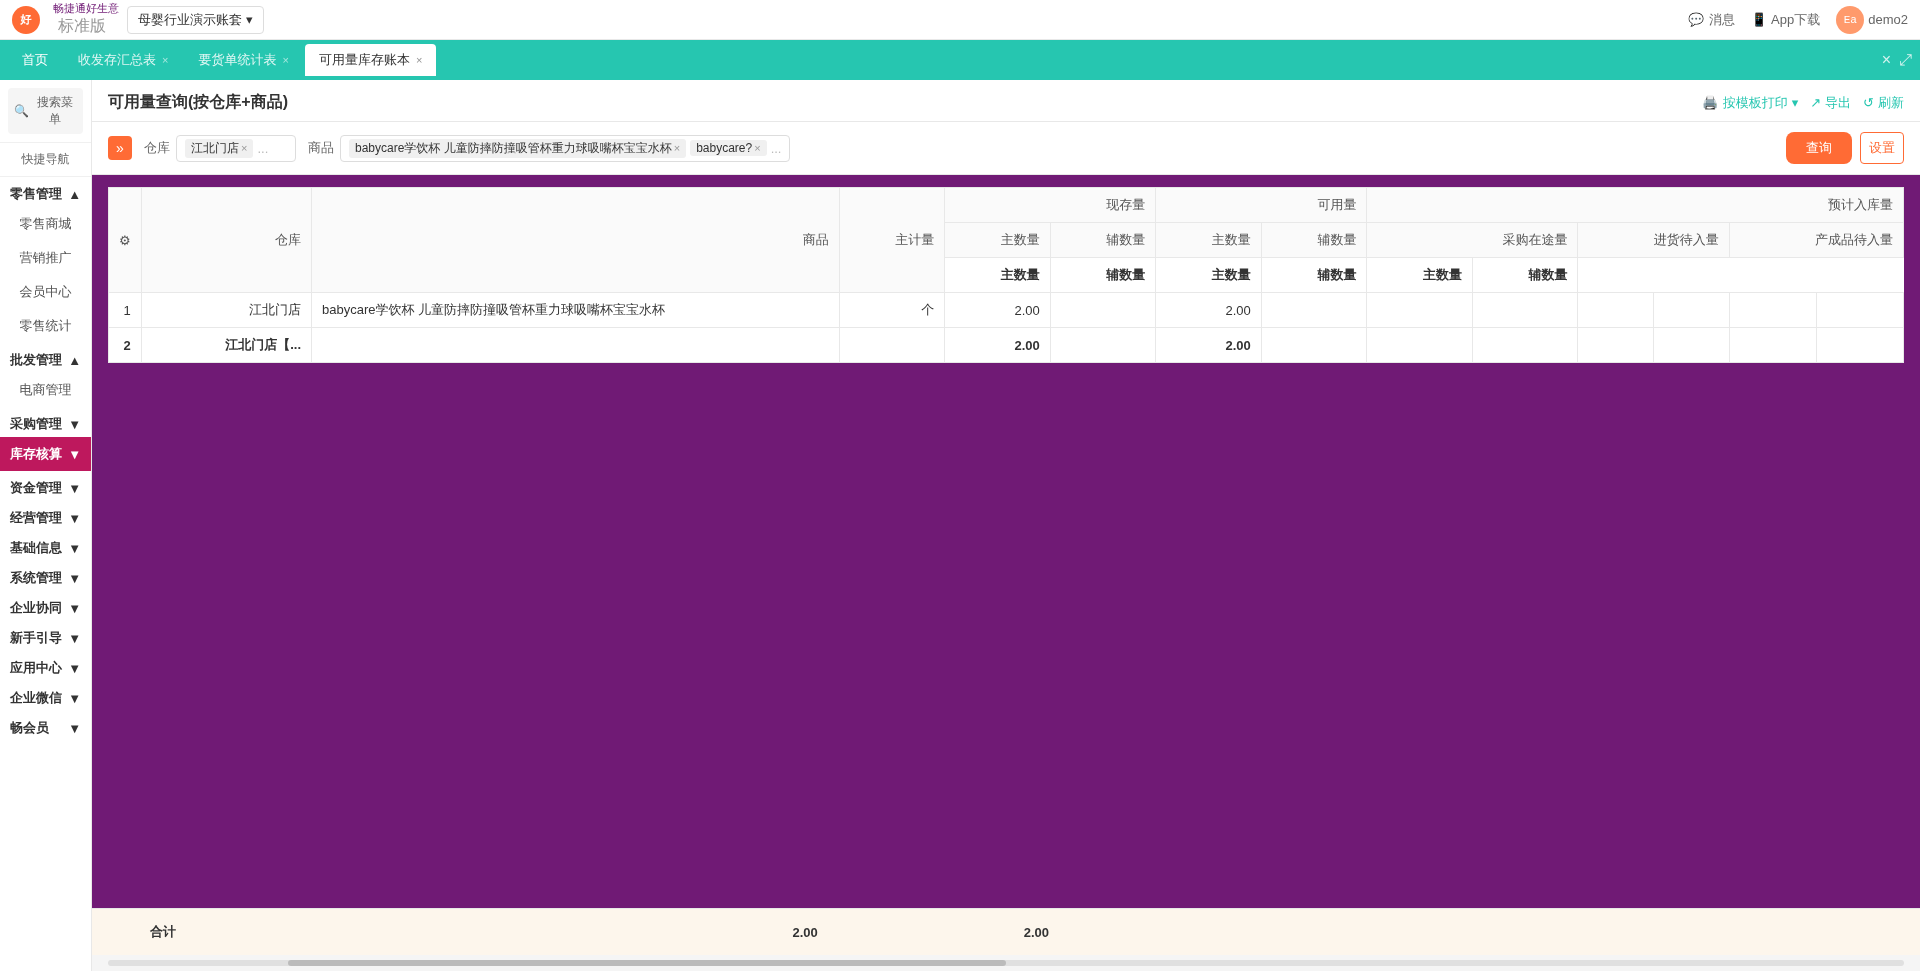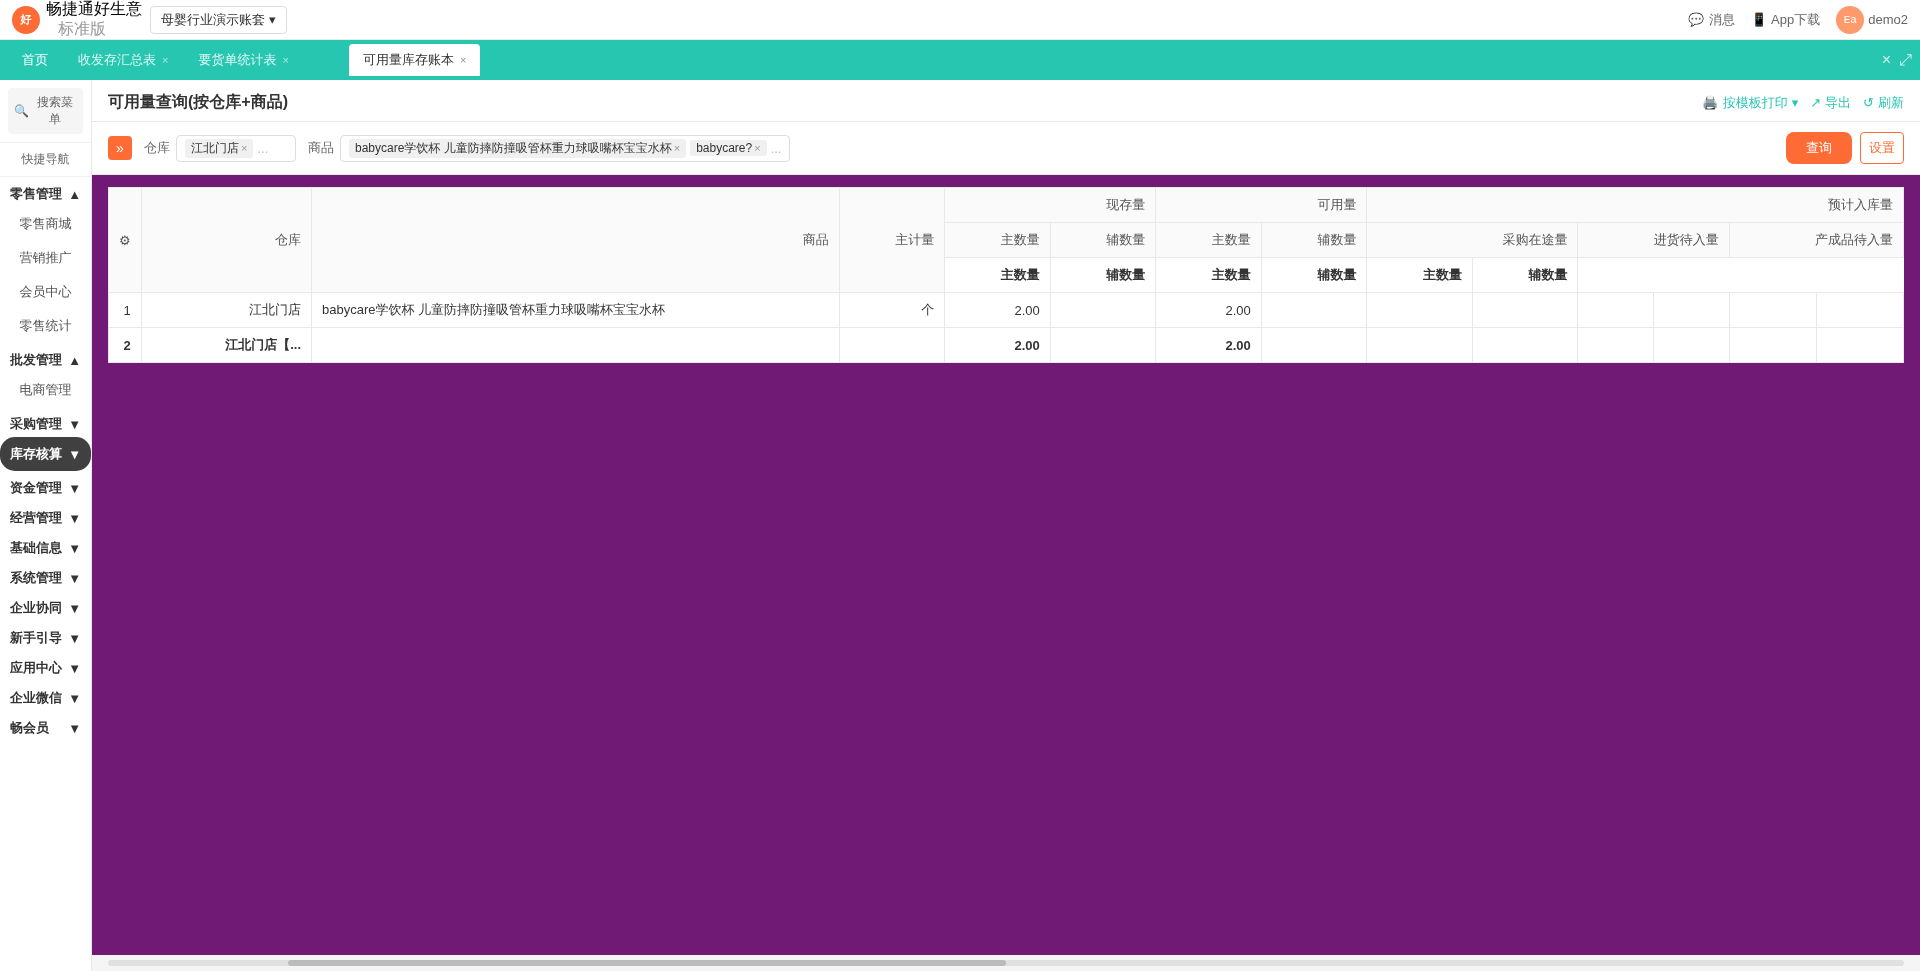--- a/index.html
+++ b/index.html
@@ -19,7 +19,7 @@
     .top-bar-left { display: flex; align-items: center; gap: 8px; }
     .logo { display: flex; align-items: center; gap: 6px; }
     .logo-icon { width: 28px; height: 28px; background: #ff6b35; border-radius: 50%; display: flex; align-items: center; justify-content: center; color: white; font-size: 11px; font-weight: bold; }
-    .logo-text { font-size: 16px; color: #000000; line-height: 1.2; }
+    .logo-text { font-size: 11px; color: #701a75; line-height: 1.2; margin-left: 7px; }
     .logo-sub { font-size: 16px; color: #999; margin-left: 12px; }
     .industry-selector {
       display: flex; align-items: center; gap: 4px; padding: 4px 10px;

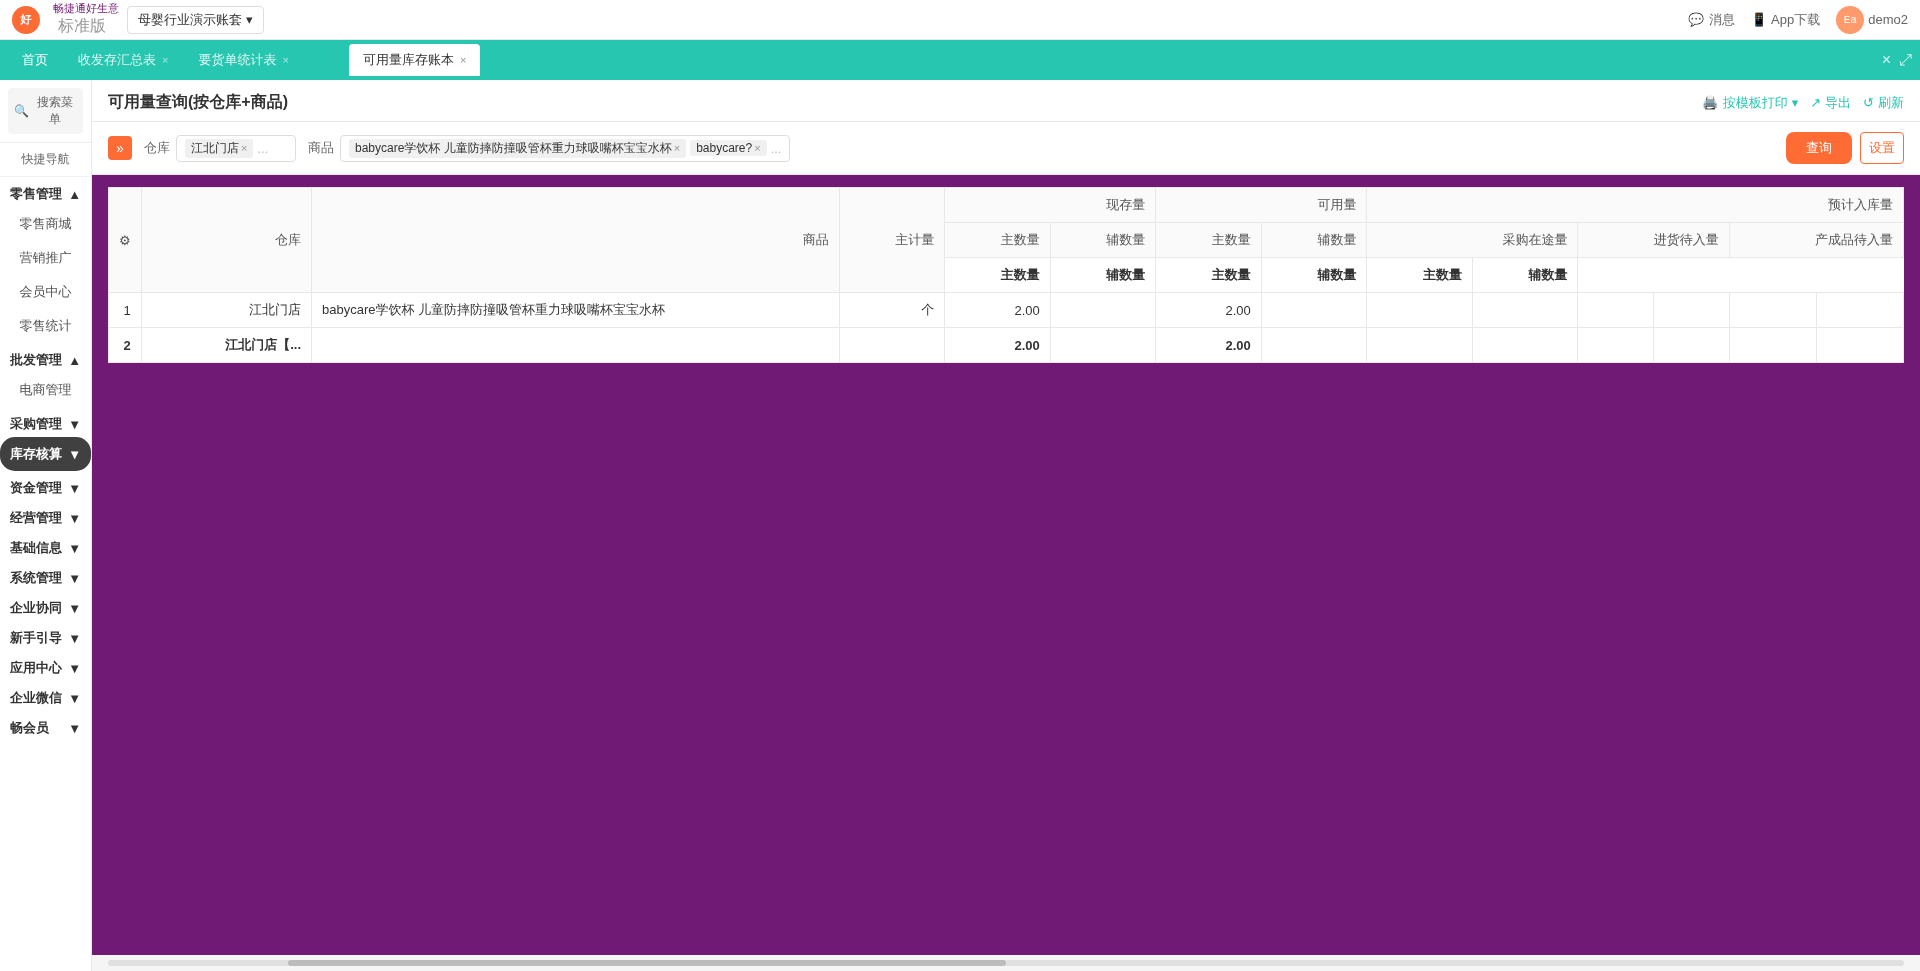--- a/index.html
+++ b/index.html
@@ -50,7 +50,7 @@
       color: rgba(255,255,255,0.85);
       white-space: nowrap;
     }
-    .nav-tab.active { background: #fff; color: #333; margin-left: 44px; }
+    .nav-tab.active { background: #fff; color: #333; }
     .nav-tab .close-btn { font-size: 11px; color: inherit; opacity: 0.7; cursor: pointer; }
     .nav-tab.active .close-btn { color: #666; }
     .nav-home { color: white; font-size: 13px; }

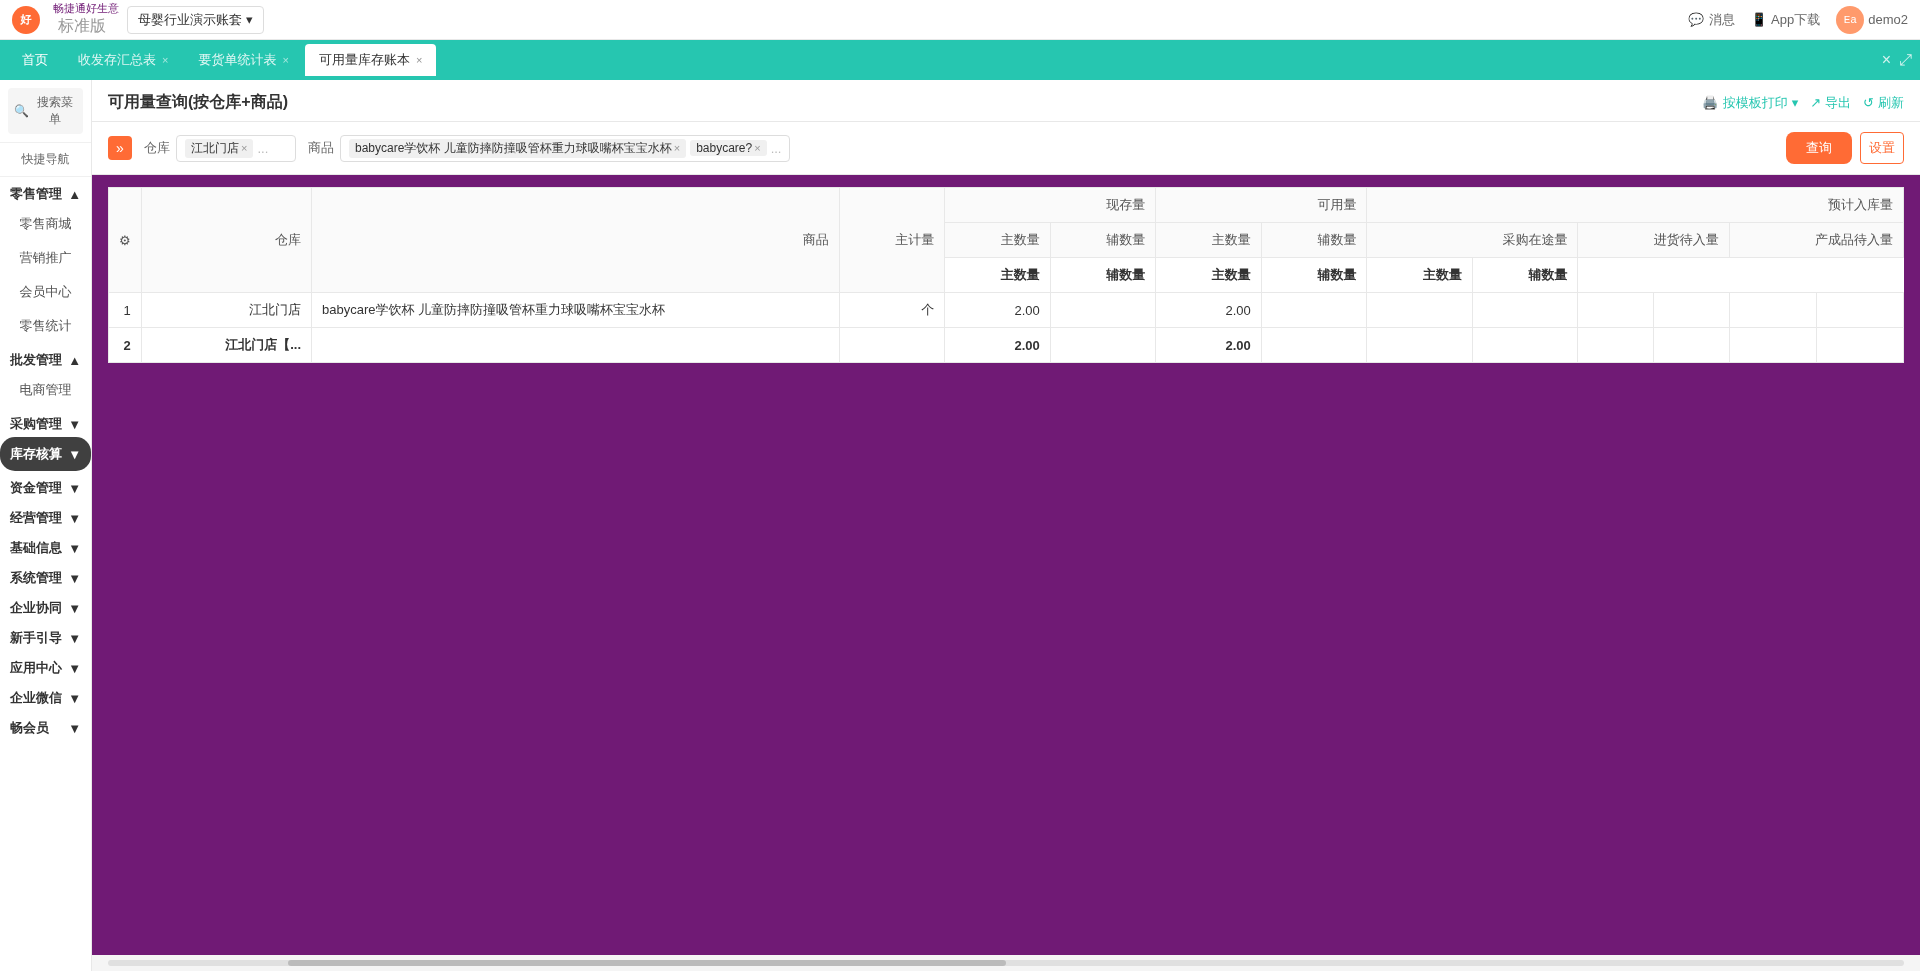--- a/index.html
+++ b/index.html
@@ -104,7 +104,7 @@
       cursor: pointer;
       text-align: center;
     }
-    .sidebar-item.active { background: #404040; color: #fff; border-radius: 15px; }
+    .sidebar-item.active { background: #be185d; color: #fff; }
 
     
     .content {

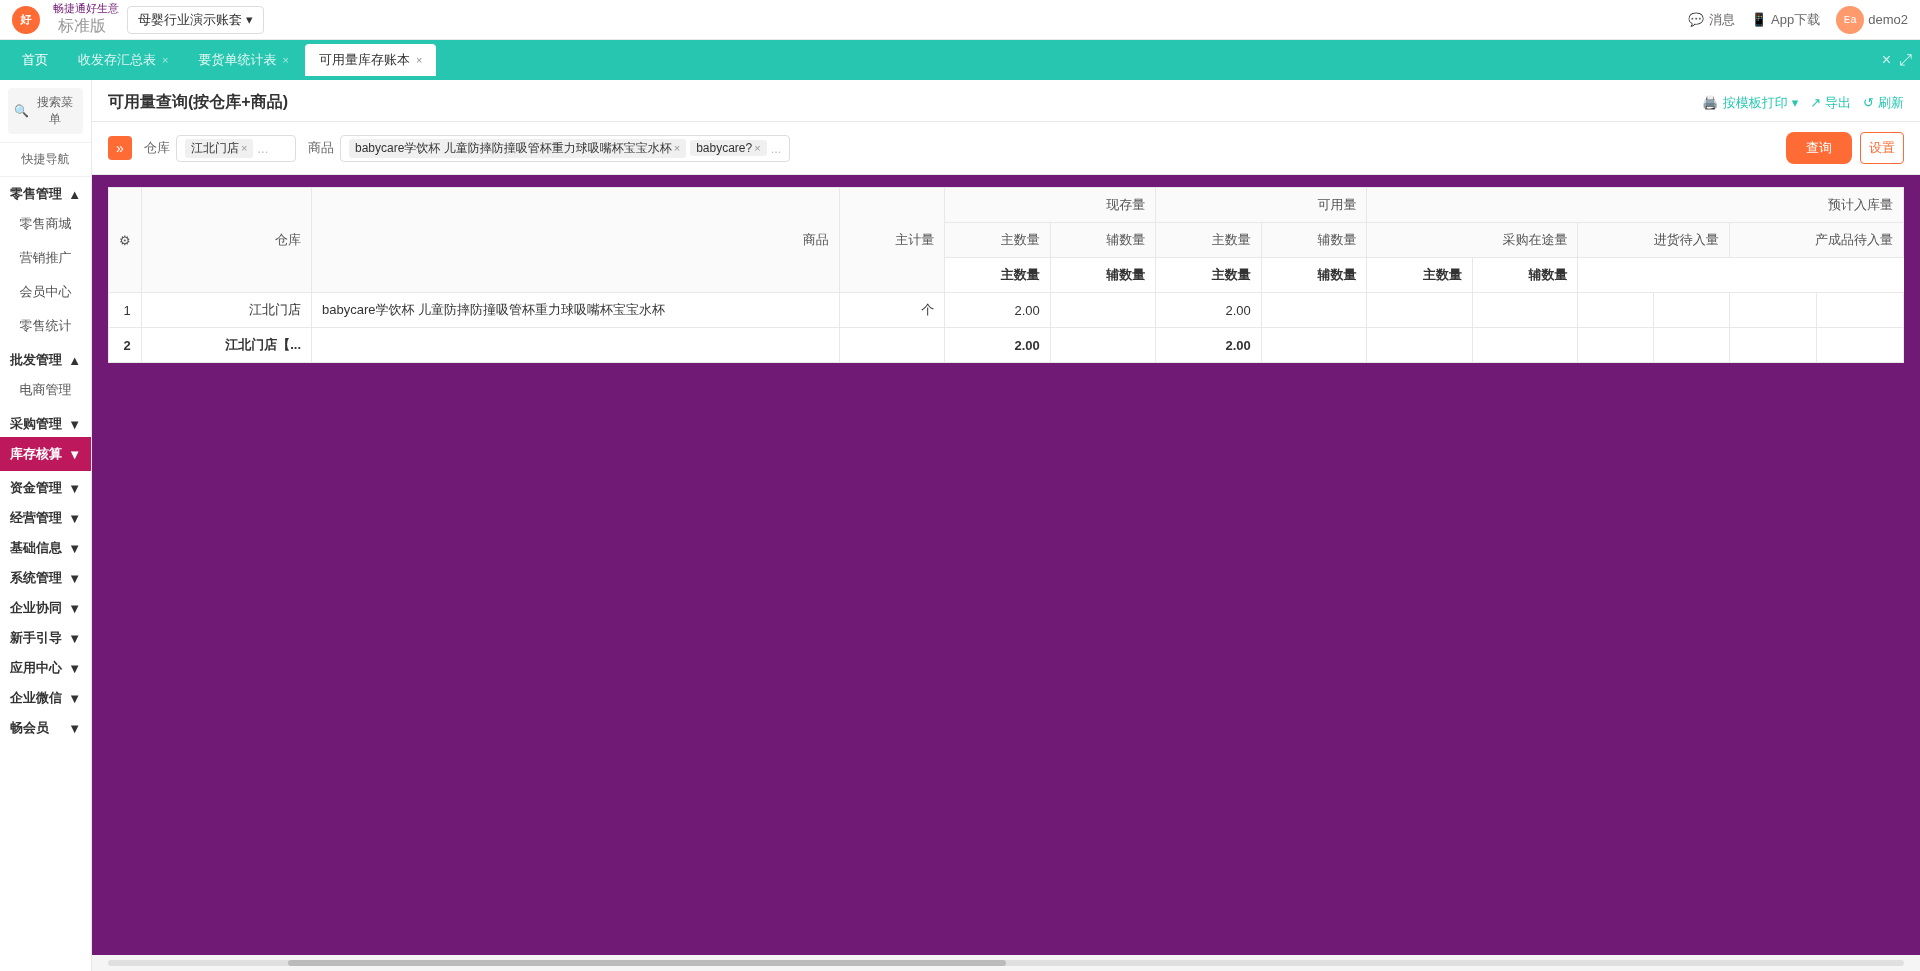--- a/index.html
+++ b/index.html
@@ -505,6 +505,28 @@
       </table>
     </div>
 
+    <div class="table-footer">
+      <table style="width:100%; border-collapse:collapse; font-size:13px; background:#fdf6ec;">
+        <tbody>
+            <tr>
+          <td style="width:32px; padding:6px 10px;"></td>
+          <td style="padding:6px 10px; font-weight:bold; min-width:80px;">合计</td>
+          <td style="min-width:280px; padding:6px 10px;"></td>
+          <td style="padding:6px 10px; min-width:60px;"></td>
+          <td style="padding:6px 10px; text-align:center; font-weight:bold; min-width:80px;">2.00</td>
+          <td style="padding:6px 10px; min-width:80px;"></td>
+          <td style="padding:6px 10px; text-align:center; font-weight:bold; min-width:80px;">2.00</td>
+          <td style="padding:6px 10px; min-width:80px;"></td>
+          <td style="padding:6px 10px; min-width:80px;"></td>
+          <td style="padding:6px 10px; min-width:80px;"></td>
+          <td style="padding:6px 10px; min-width:80px;"></td>
+          <td style="padding:6px 10px; min-width:80px;"></td>
+          <td style="padding:6px 10px; min-width:80px;"></td>
+          <td style="padding:6px 10px; min-width:80px;"></td>
+        </tr>
+      </tbody>
+        </table>
+    </div>
 
     <div class="bottom-scroll">
       <div class="scroll-bar-track">

